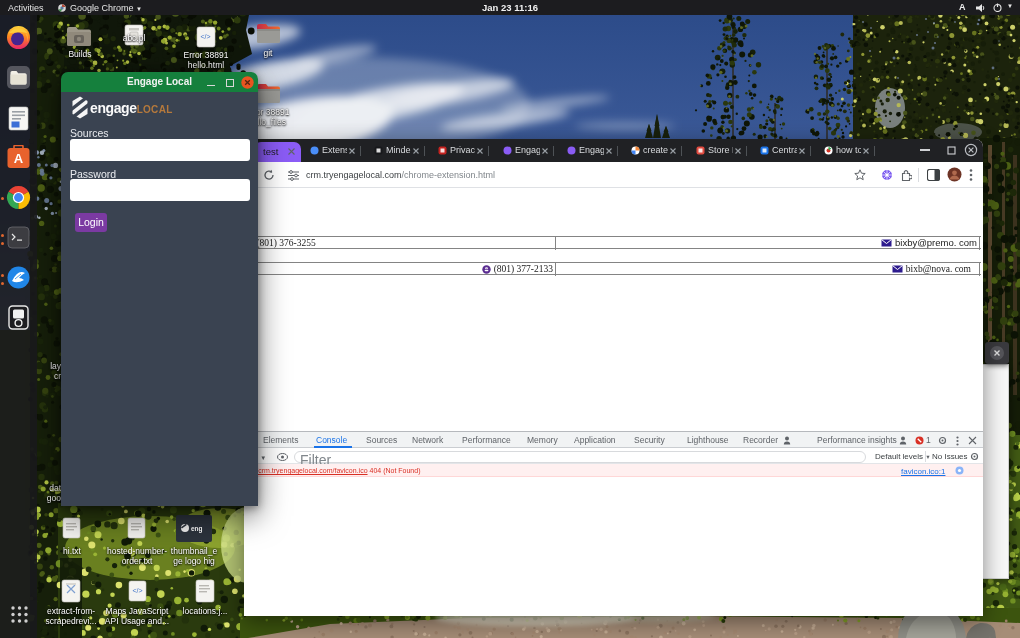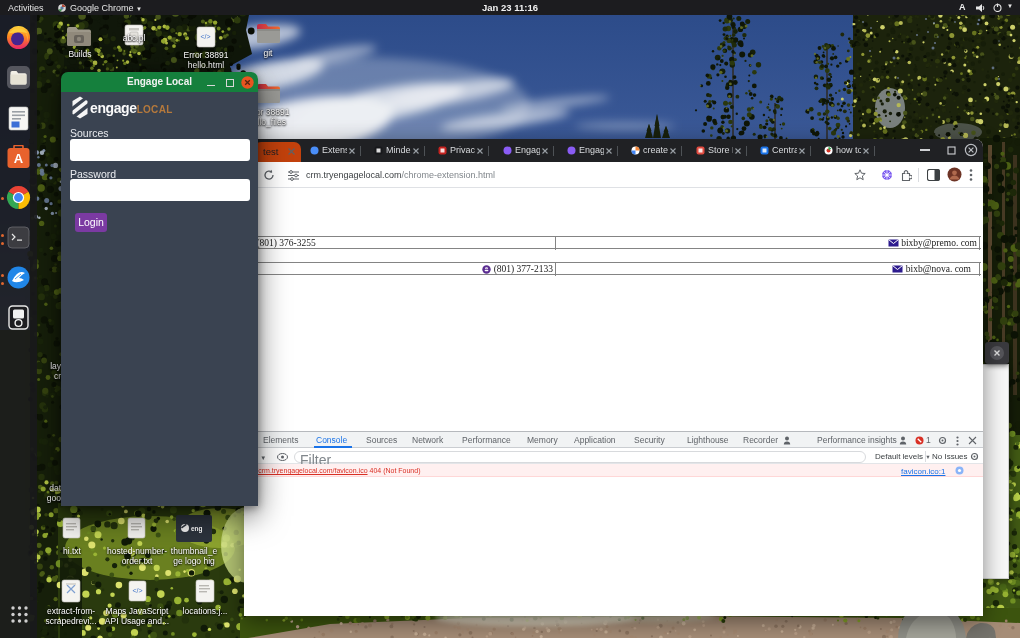--- a/index.html
+++ b/index.html
@@ -2996,7 +2996,7 @@
     </svg></div>
 <div class="ab" style="left:244px;top:139px;width:739px;height:477px;border-radius:8px 8px 0 0;box-shadow:0 6px 22px rgba(0,0,0,.45);background:#fff">
     <div class="ab" style="left:0;top:0;width:739px;height:23px;background:#202124;border-radius:8px 8px 0 0">
-      <div class="ab" style="left:10px;top:3px;width:47px;height:20px;background:#c2410c;border-radius:7px 7px 0 0;color:#202124;font-size:9.5px;line-height:20px;padding-left:9px">test</div>
+      <div class="ab" style="left:10px;top:3px;width:47px;height:20px;background:#8b5cf6;border-radius:7px 7px 0 0;color:#202124;font-size:9.5px;line-height:20px;padding-left:9px">test</div>
       <svg class="ab" style="left:43px;top:8px" width="9" height="9">
         <path d="M1.5,1.5 l6,6 M7.5,1.5 l-6,6" stroke="#5f6368" stroke-width="1.1"></path>
       </svg>

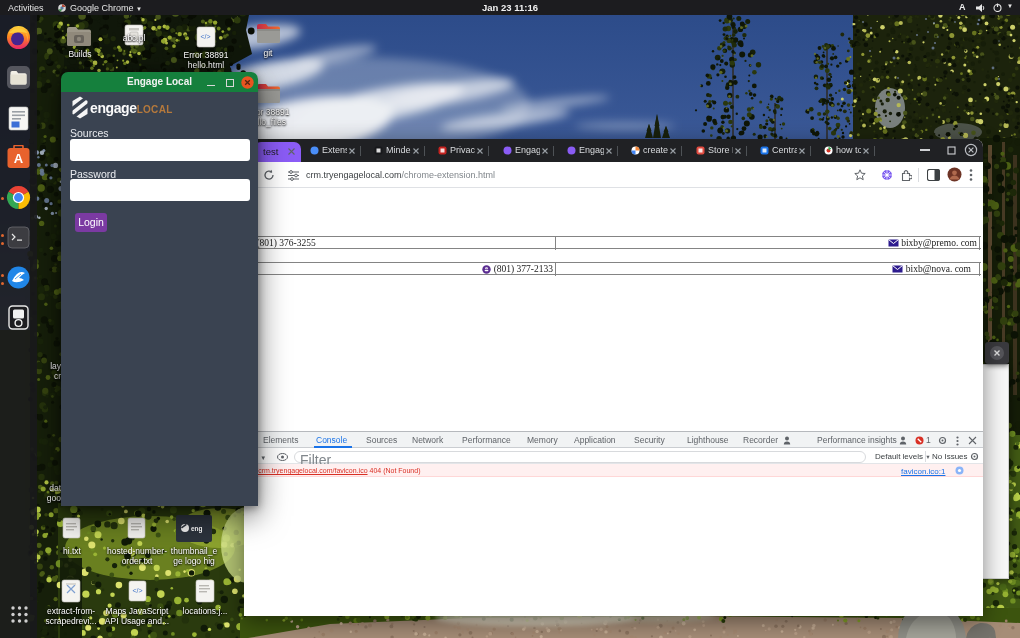--- a/index.html
+++ b/index.html
@@ -3134,7 +3134,7 @@
           <path d="M2.8,3 q1.7,-1.5 3.4,0 l-0.8,0.9 q-0.9,-0.7 -1.8,0 Z" fill="#fff"></path>
           <rect x="2.6" y="4.7" width="3.8" height="1.6" rx="0.8" fill="#fff"></rect>
         </svg> (801) 376-3255</div>
-      <div class="ab" style="left:312px;top:0;width:423px;height:13px;border-right:1px solid #848484;text-align:right;font-family:Liberation Serif, serif;font-size:9.5px;line-height:12px;color:#1a1a1a;padding-right:2px"><svg width="11" height="8" style="vertical-align:-1px">
+      <div class="ab" style="left:312px;top:0;width:423px;height:13px;border-right:1px solid #848484;text-align:right;font-family:Liberation Sans, sans-serif;font-size:9.5px;line-height:12px;color:#1a1a1a;padding-right:2px"><svg width="11" height="8" style="vertical-align:-1px">
           <rect x="0.5" y="0.5" width="10" height="7" fill="#2d1b8e"></rect>
           <path d="M0.5,0.5 L5.5,4.5 L10.5,0.5" fill="none" stroke="#fff" stroke-width="1"></path>
         </svg> bixby@premo. com</div>

